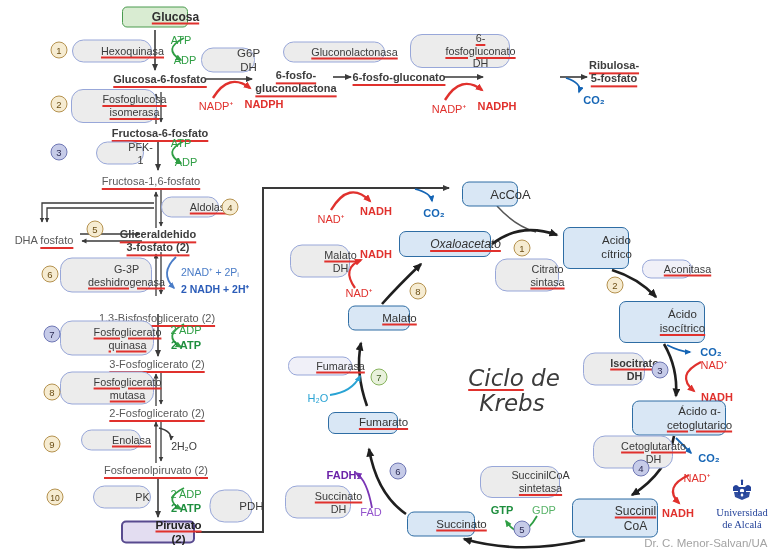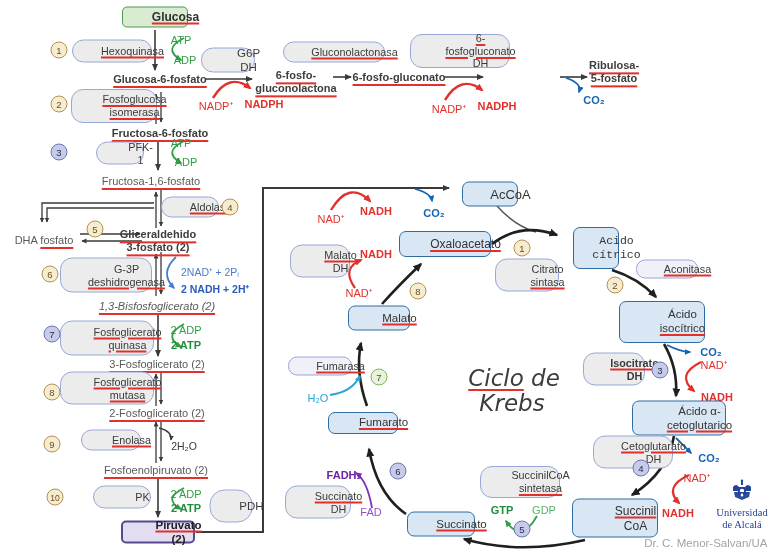--- a/index.html
+++ b/index.html
@@ -261,7 +261,7 @@
       <span>AcCoA</span>
     </div>
 
-  <div class="box mbox" style="left:445px;top:244px;width:92px;height:26px;font-size:12px;">
+  <div class="box mbox" style="left:445px;top:244px;width:92px;height:26px;font-size:12px;font-style:italic;">
       <span class="rl2">Oxaloacetato</span>
     </div>
 

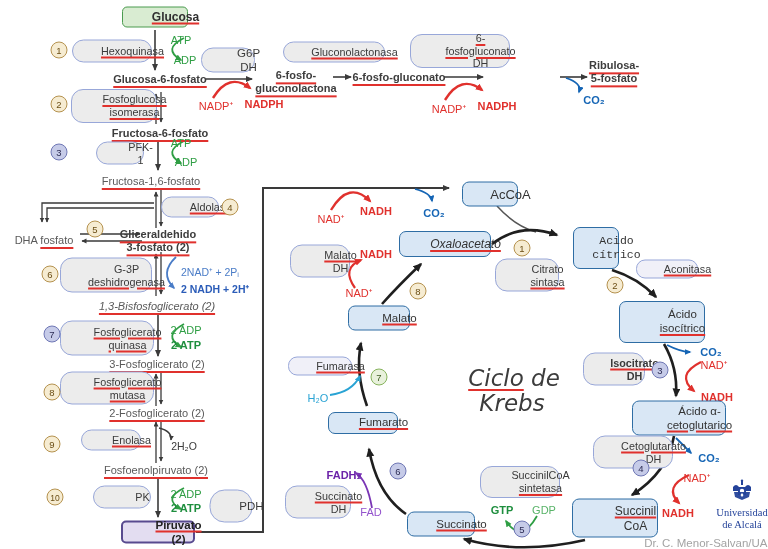--- a/index.html
+++ b/index.html
@@ -271,7 +271,7 @@
     <span class="rl2">sintasa</span>
   </div>
 
-  <div class="box mbox" style="left:596px;top:248px;width:46px;height:42px;font-family:Liberation Mono, monospace;">
+  <div class="box mbox" style="left:596px;top:248px;width:66px;height:42px;">
     <span>Acido</span>
     <span>cítrico</span>
   </div>

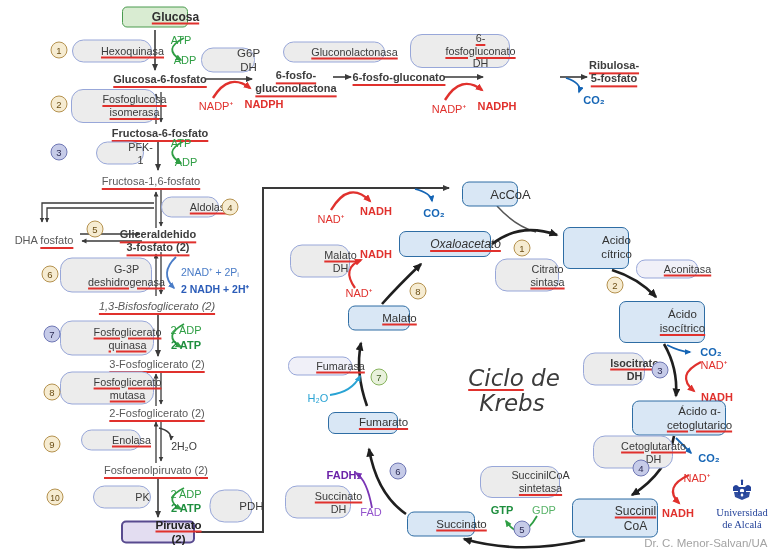--- a/index.html
+++ b/index.html
@@ -276,7 +276,7 @@
     <span>cítrico</span>
   </div>
 
-  <div class="box ebox-sm" style="left:667px;top:269px;width:62px;height:19px;">
+  <div class="box ebox-sm" style="left:667px;top:269px;width:50px;height:19px;">
       <span class="rl2">Aconitasa</span>
     </div>
   <div class="num c-tan" style="left:615px;top:285px;">2</div>

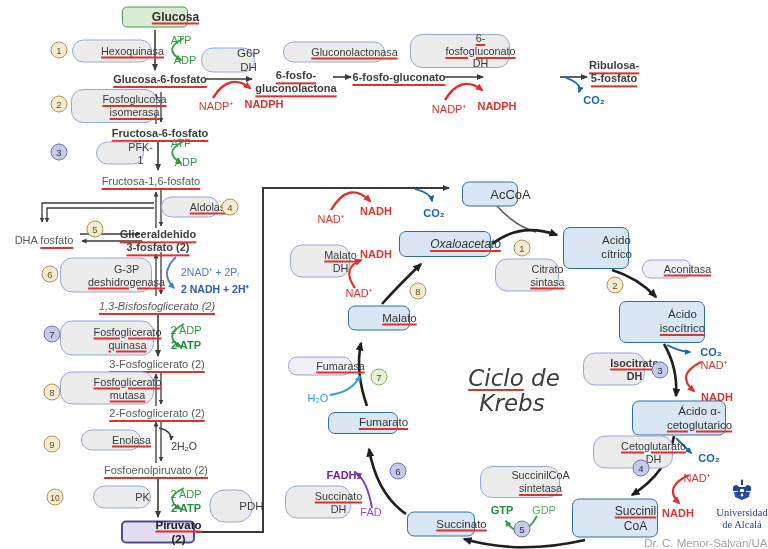--- a/index.html
+++ b/index.html
@@ -188,7 +188,7 @@
   <div class="tl blu1" style="left:181px;top:272px;font-size:10.5px;">2NAD⁺ + 2Pᵢ</div>
   <div class="tl blu2" style="left:181px;top:289px;font-size:10.5px;">2 NADH + 2H⁺</div>
 
-  <div class="t metg rl" style="left:157px;top:306px;font-style:italic;">1,3-Bisfosfoglicerato (2)</div>
+  <div class="t metg rl" style="left:157px;top:318px;">1,3-Bisfosfoglicerato (2)</div>
 
   <div class="num c-blue" style="left:52px;top:334px;">7</div>
   <div class="box ebox" style="left:107px;top:338px;width:94px;height:35px;">

